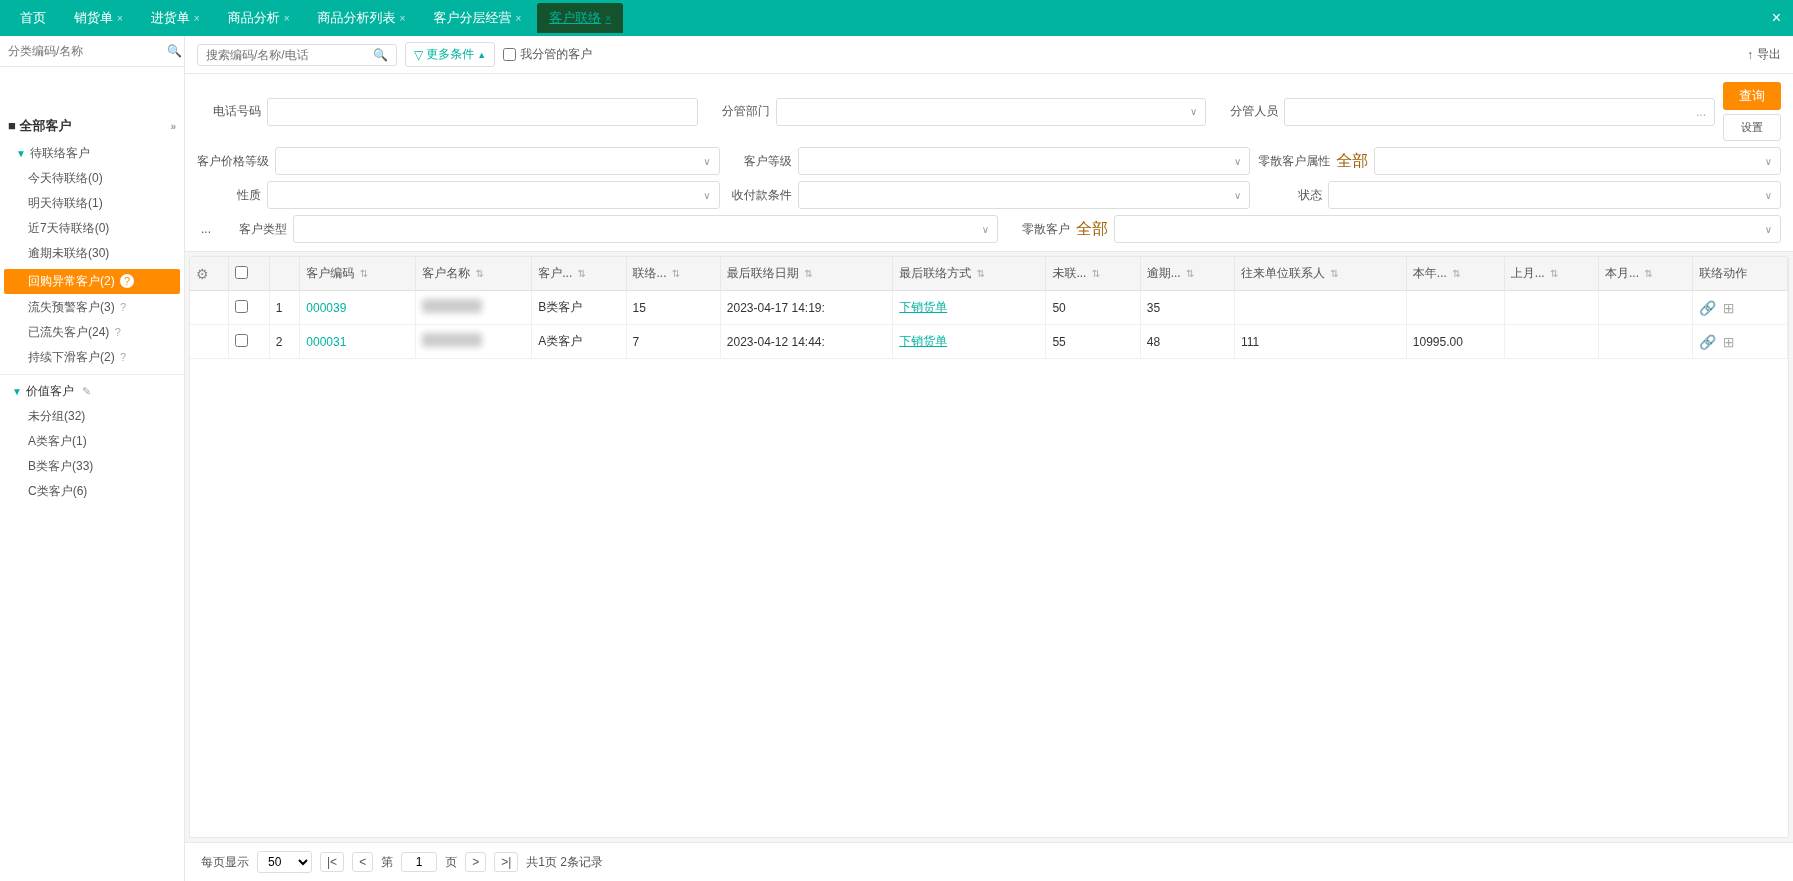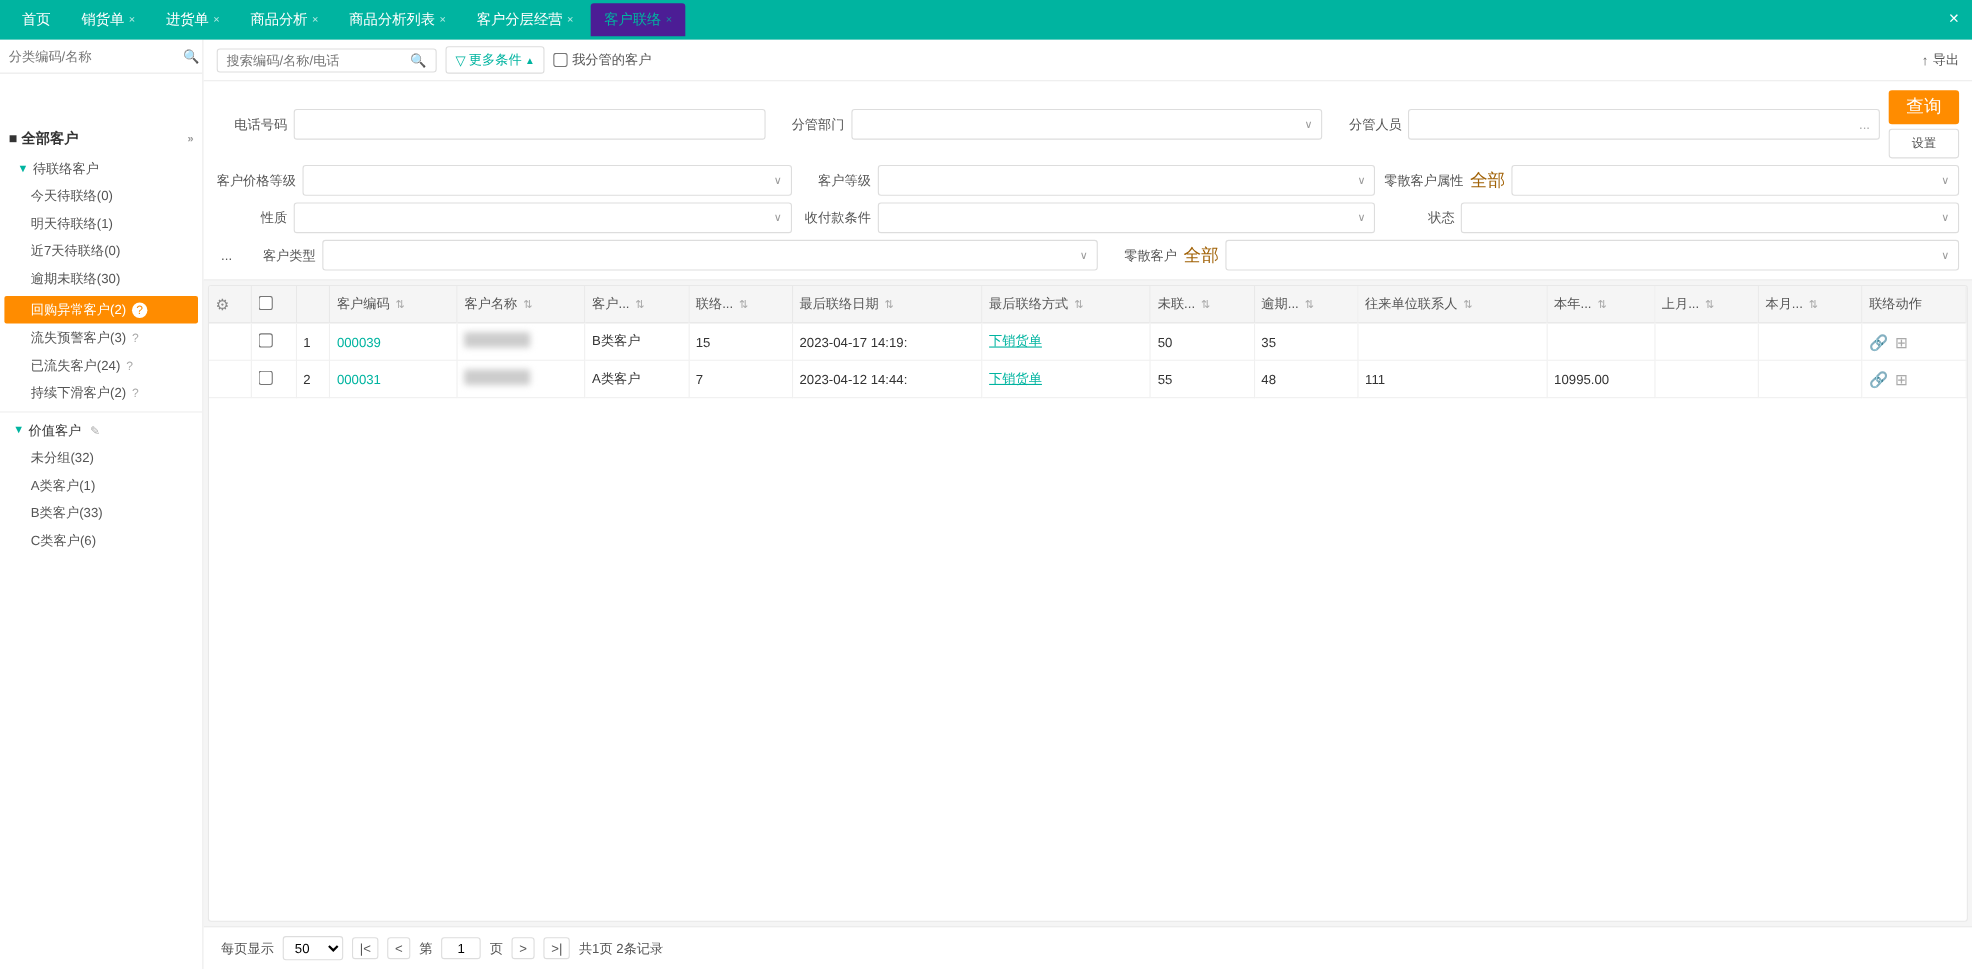--- a/index.html
+++ b/index.html
@@ -27,7 +27,7 @@
       border-radius: 3px 3px 0 0;
       white-space: nowrap;
     }
-    .nav-tab.active { background: #4c1d95; color: #00b4a0; }
+    .nav-tab.active { background: #14532d; color: #00b4a0; text-decoration: underline; }
     .nav-tab .close-x { font-size: 10px; color: inherit; opacity: 0.7; }
     .nav-close-all {
       position: absolute;

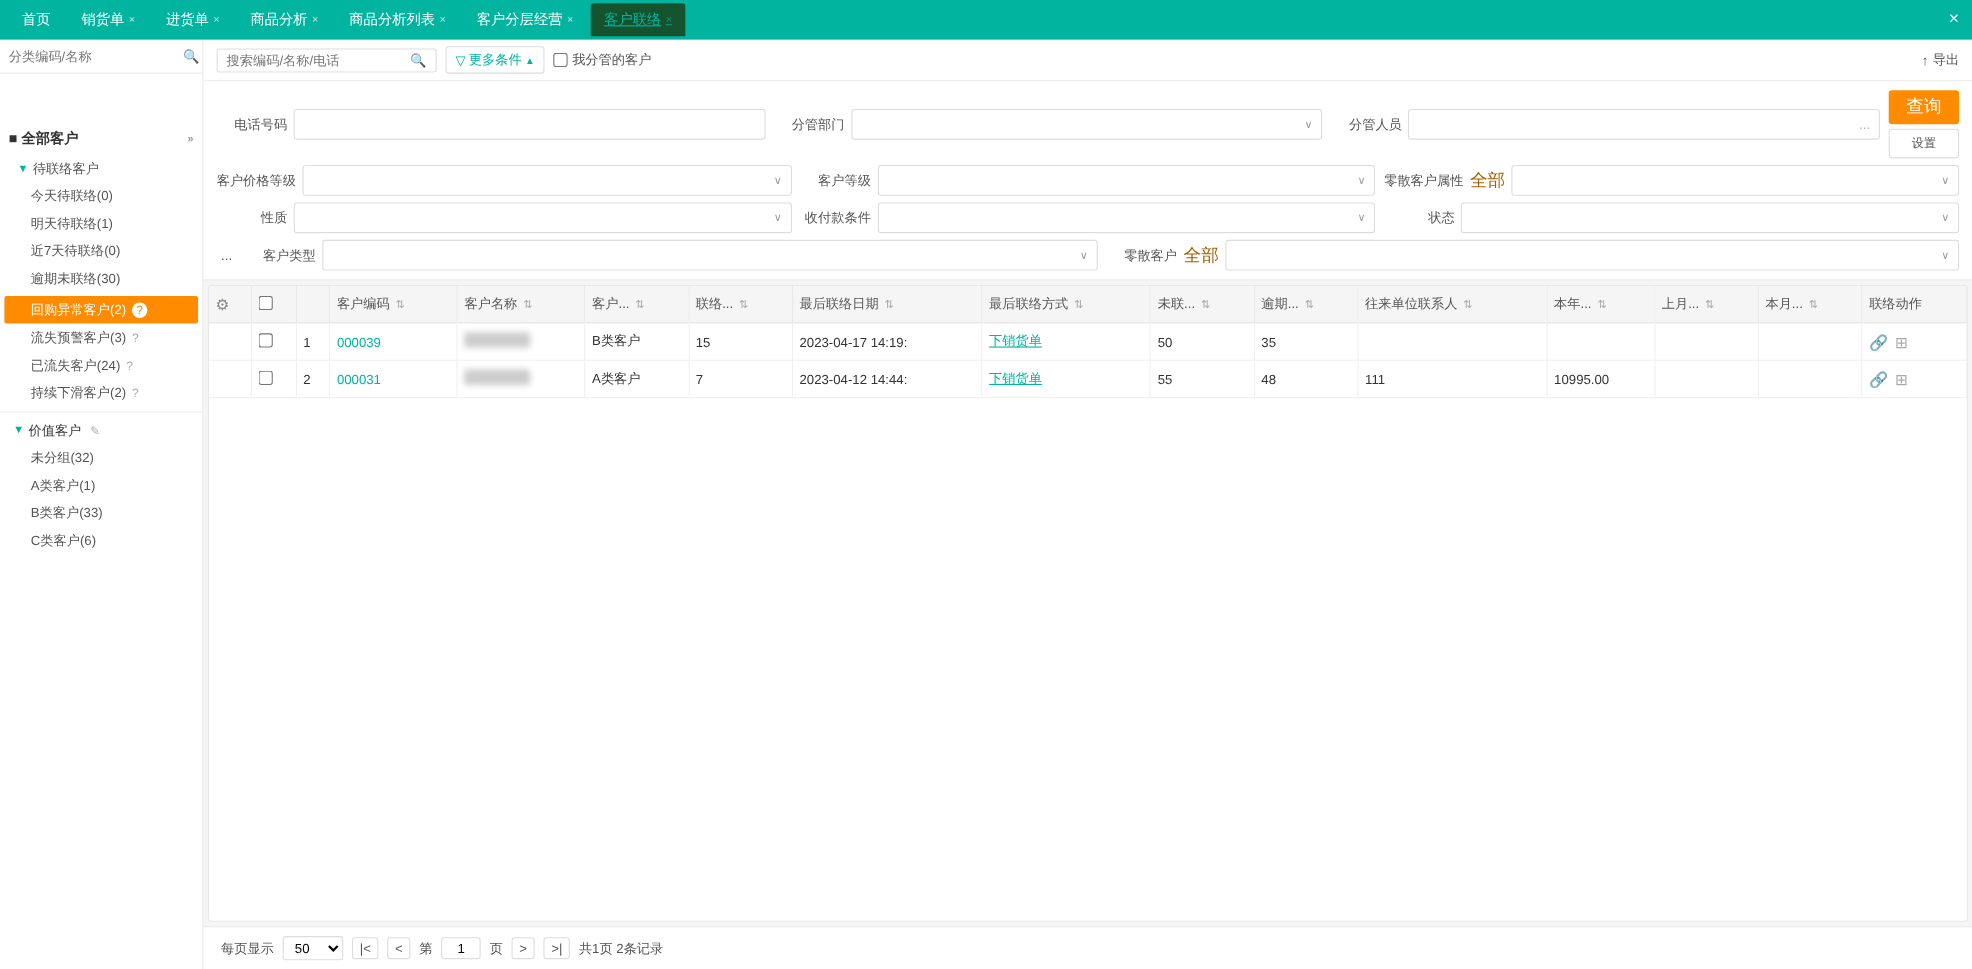--- a/index.html
+++ b/index.html
@@ -248,7 +248,7 @@
       border: none;
       border-radius: 3px;
       padding: 5px 16px;
-      font-size: 16px;
+      font-size: 13px;
       cursor: pointer;
       white-space: nowrap;
     }

